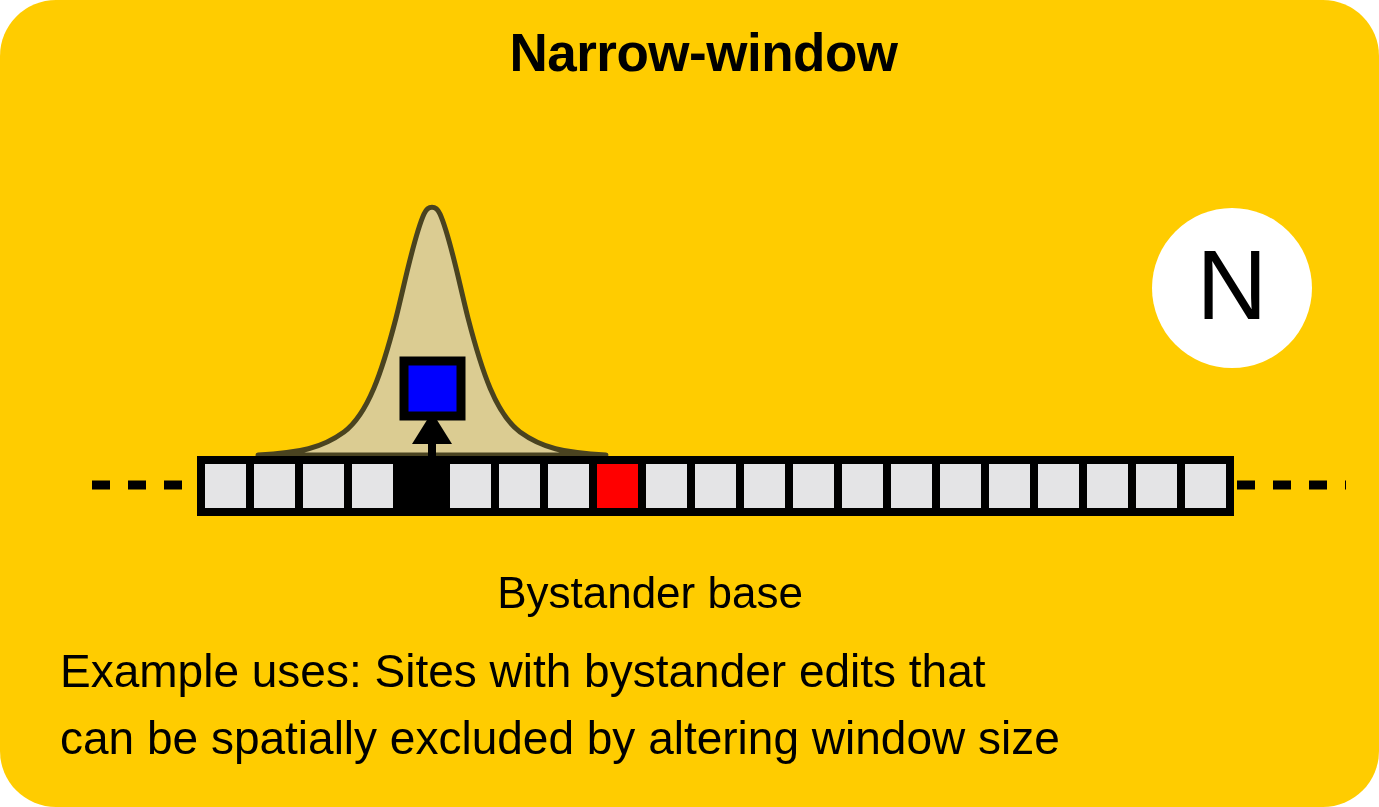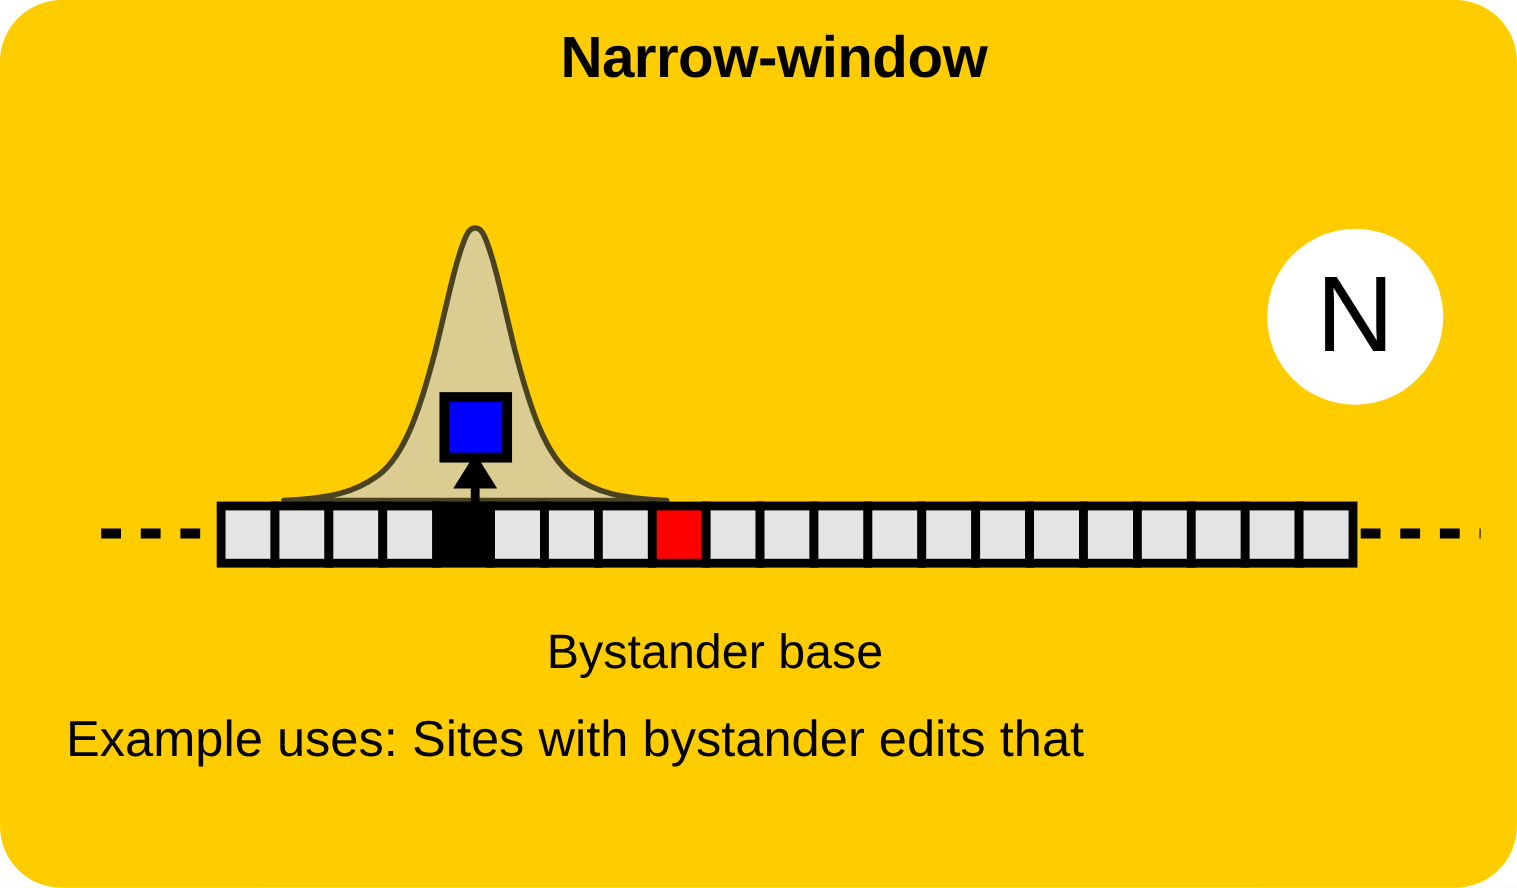--- a/index.html
+++ b/index.html
@@ -154,6 +154,7 @@
 
   <div id="caption">
     <div>Example uses: Sites with bystander edits that</div>
+    <div>can be spatially excluded by altering window size</div>
   </div>
 
 </div>

